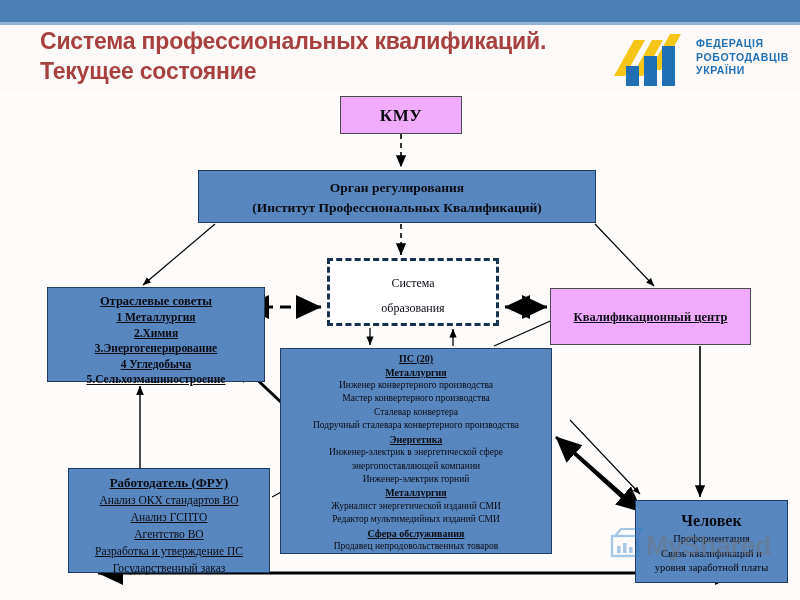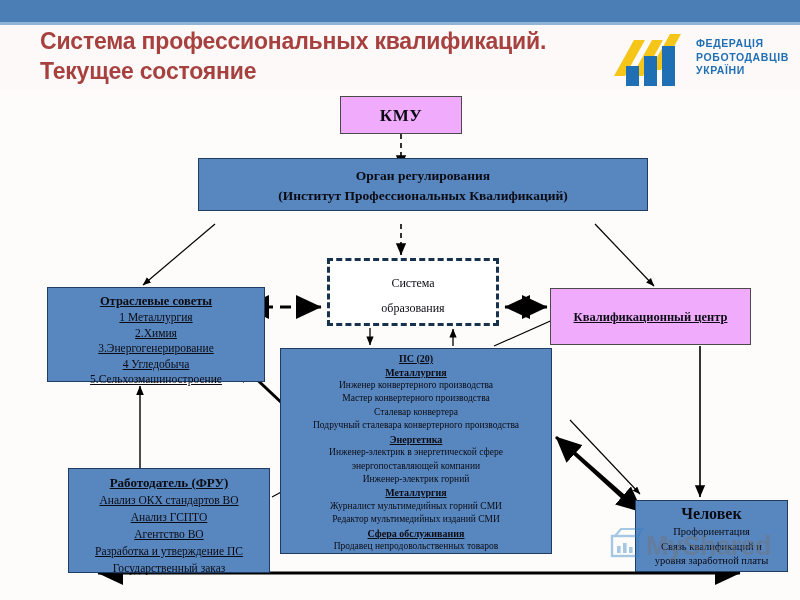--- a/index.html
+++ b/index.html
@@ -45,7 +45,7 @@
   #kmu .lbl{font-size:17px;font-weight:bold;line-height:38px;letter-spacing:0.5px;}
 
   
-  #regulator{left:198px;top:158px;width:450px;height:53px;padding-top:7px;}
+  #regulator{left:198px;top:170px;width:398px;height:53px;padding-top:7px;}
   #regulator .l{font-size:13.5px;font-weight:bold;line-height:20px;}
 
   

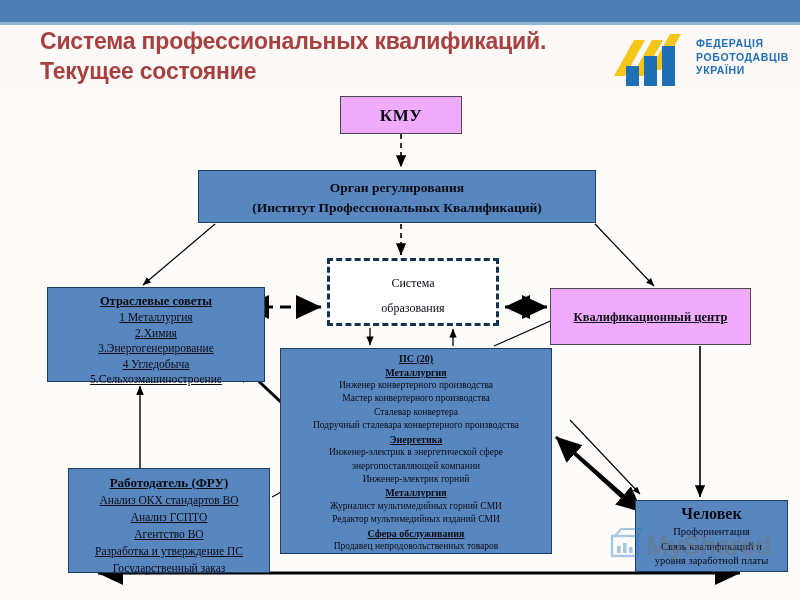--- a/index.html
+++ b/index.html
@@ -55,7 +55,7 @@
   
   #councils{left:47px;top:287px;width:218px;height:95px;padding-top:5px;}
   #councils .h{font-size:12.5px;font-weight:bold;text-decoration:underline;line-height:17px;}
-  #councils .i{font-size:11.5px;text-decoration:underline;line-height:15.5px;}
+  #councils .i{font-size:11.5px;text-decoration:underline;line-height:15.5px;font-weight:bold;}
 
   
   #qcenter{left:550px;top:288px;width:201px;height:57px;}

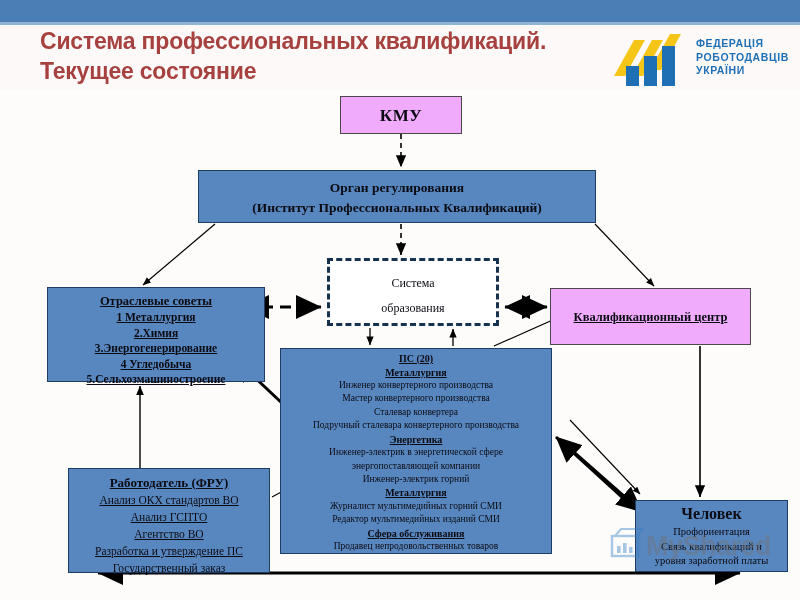--- a/index.html
+++ b/index.html
@@ -216,7 +216,7 @@
     <div class="i">Инженер-электрик горний</div>
 
     <div class="h">Металлургия</div>
-    <div class="i">Журналист мультимедийных горний СМИ</div>
+    <div class="i">Журналист энергетической изданий СМИ</div>
     <div class="i">Редактор мультимедийных изданий СМИ</div>
 
     <div class="h">Сфера обслуживания</div>

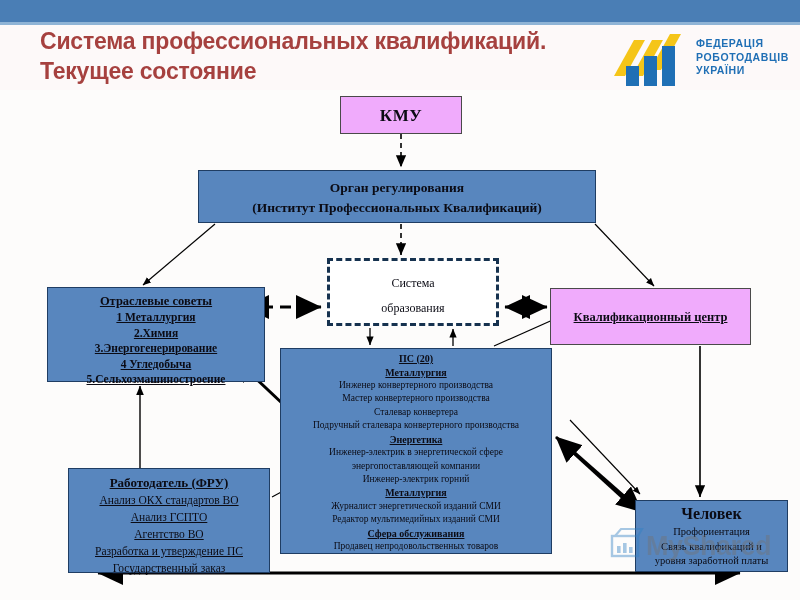--- a/index.html
+++ b/index.html
@@ -72,7 +72,7 @@
   #employer .i{font-size:11.5px;text-decoration:underline;line-height:17px;}
 
   
-  #human{left:635px;top:500px;width:153px;height:72px;padding-top:1px;}
+  #human{left:635px;top:500px;width:153px;height:83px;padding-top:8px;}
   #human .h{font-size:16px;font-weight:bold;line-height:23px;}
   #human .i{font-size:10.5px;line-height:14.5px;}
 

